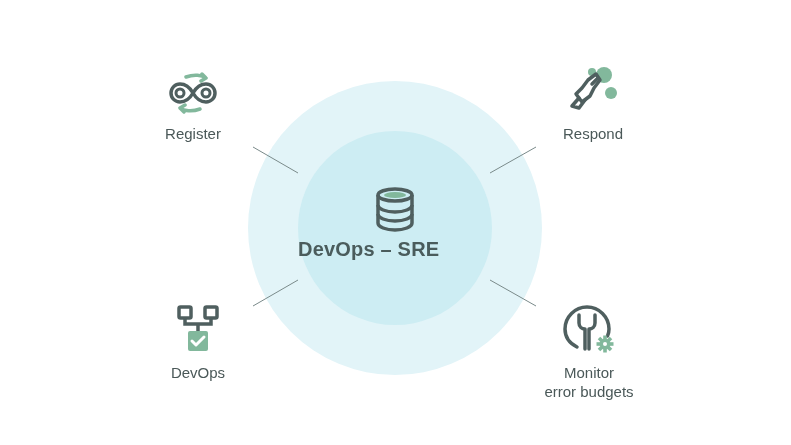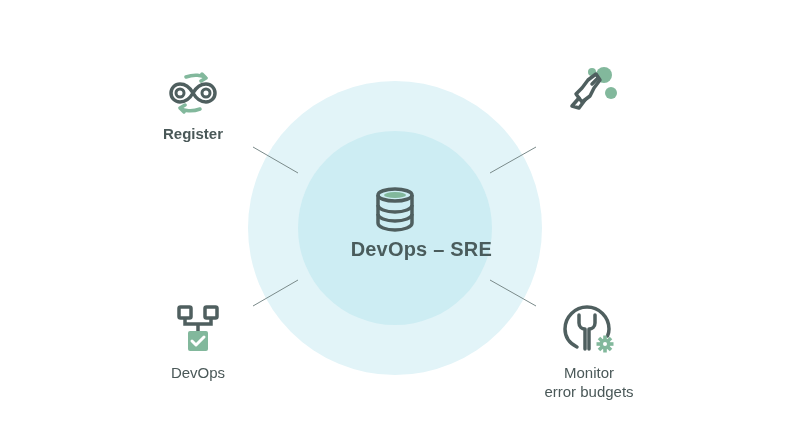--- a/index.html
+++ b/index.html
@@ -37,7 +37,7 @@
 </div>
 <div class="center-title">DevOps – SRE</div>
 
-<div class="node" style="left:113px; top:72px;font-weight:bold;">
+<div class="node" style="left:113px; top:72px;">
   <svg width="54" height="42" viewBox="0 0 54 42">
     <path d="M20 5 C28 2 36 3 40 6 L36 2 M40 6 L35 9" fill="none" stroke="#82b89c" stroke-width="3.5" stroke-linecap="round"></path>
     <path d="M34 37 C26 40 18 39 14 36 L18 40 M14 36 L19 33" fill="none" stroke="#82b89c" stroke-width="3.5" stroke-linecap="round"></path>

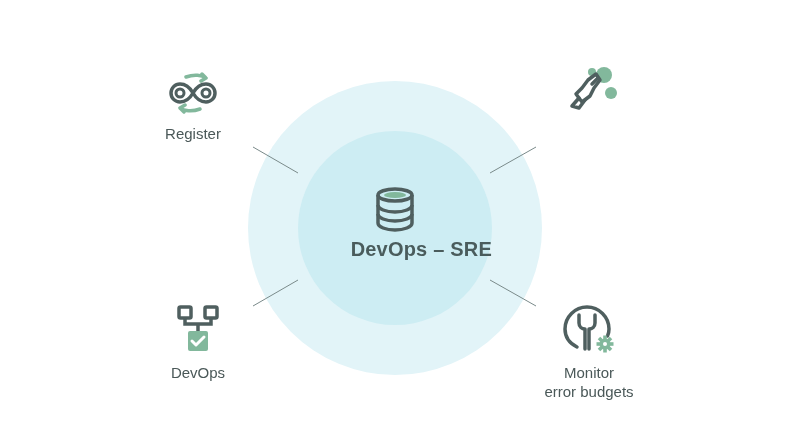--- a/index.html
+++ b/index.html
@@ -57,6 +57,7 @@
     <path d="M26 18 L32 12" stroke="#4f5f5f" stroke-width="3.5" stroke-linecap="round"></path>
     <path d="M13 32 L6 40 M19 34 L13 42 M6 40 L13 42" stroke="#4f5f5f" stroke-width="3.5" stroke-linecap="round"></path>
   </svg>
+  <div class="label">Respond</div>
 </div>
 
 <div class="node" style="left:118px; top:305px;">

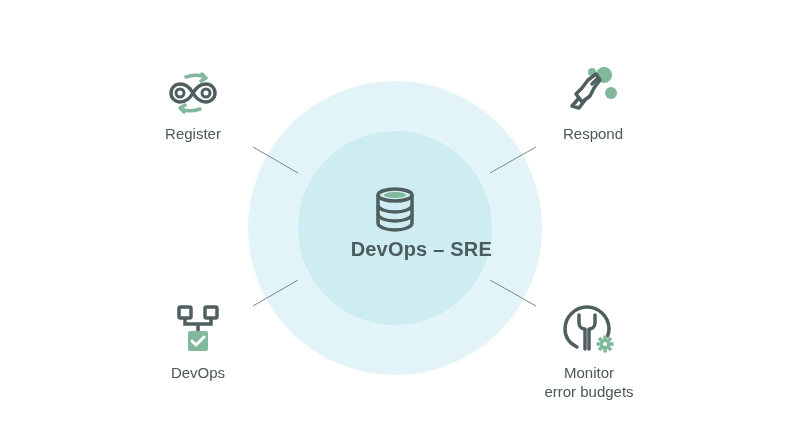--- a/index.html
+++ b/index.html
@@ -6,7 +6,7 @@
   body { width:791px; height:445px; background:#ffffff; position:relative; overflow:hidden; font-family:"Liberation Sans", sans-serif; color:#4a5a5a; }
   .outer { position:absolute; left:248px; top:81px; width:294px; height:294px; border-radius:50%; background:#e2f4f8; }
   .inner { position:absolute; left:298px; top:131px; width:194px; height:194px; border-radius:50%; background:#cdedf3; }
-  .center-title { position:absolute; left:298px; top:238px; width:194px; text-align:right; font-size:20px; font-weight:bold; color:#4a5c5c; letter-spacing:0.2px; }
+  .center-title { position:absolute; left:298px; top:238px; width:194px; text-align:left; font-size:20px; font-weight:bold; color:#4a5c5c; letter-spacing:0.2px; }
   .center-icon { position:absolute; left:374px; top:186px; }
   .node { position:absolute; width:160px; text-align:center; }
   .node .label { font-size:15px; line-height:19px; color:#4a5858; }

